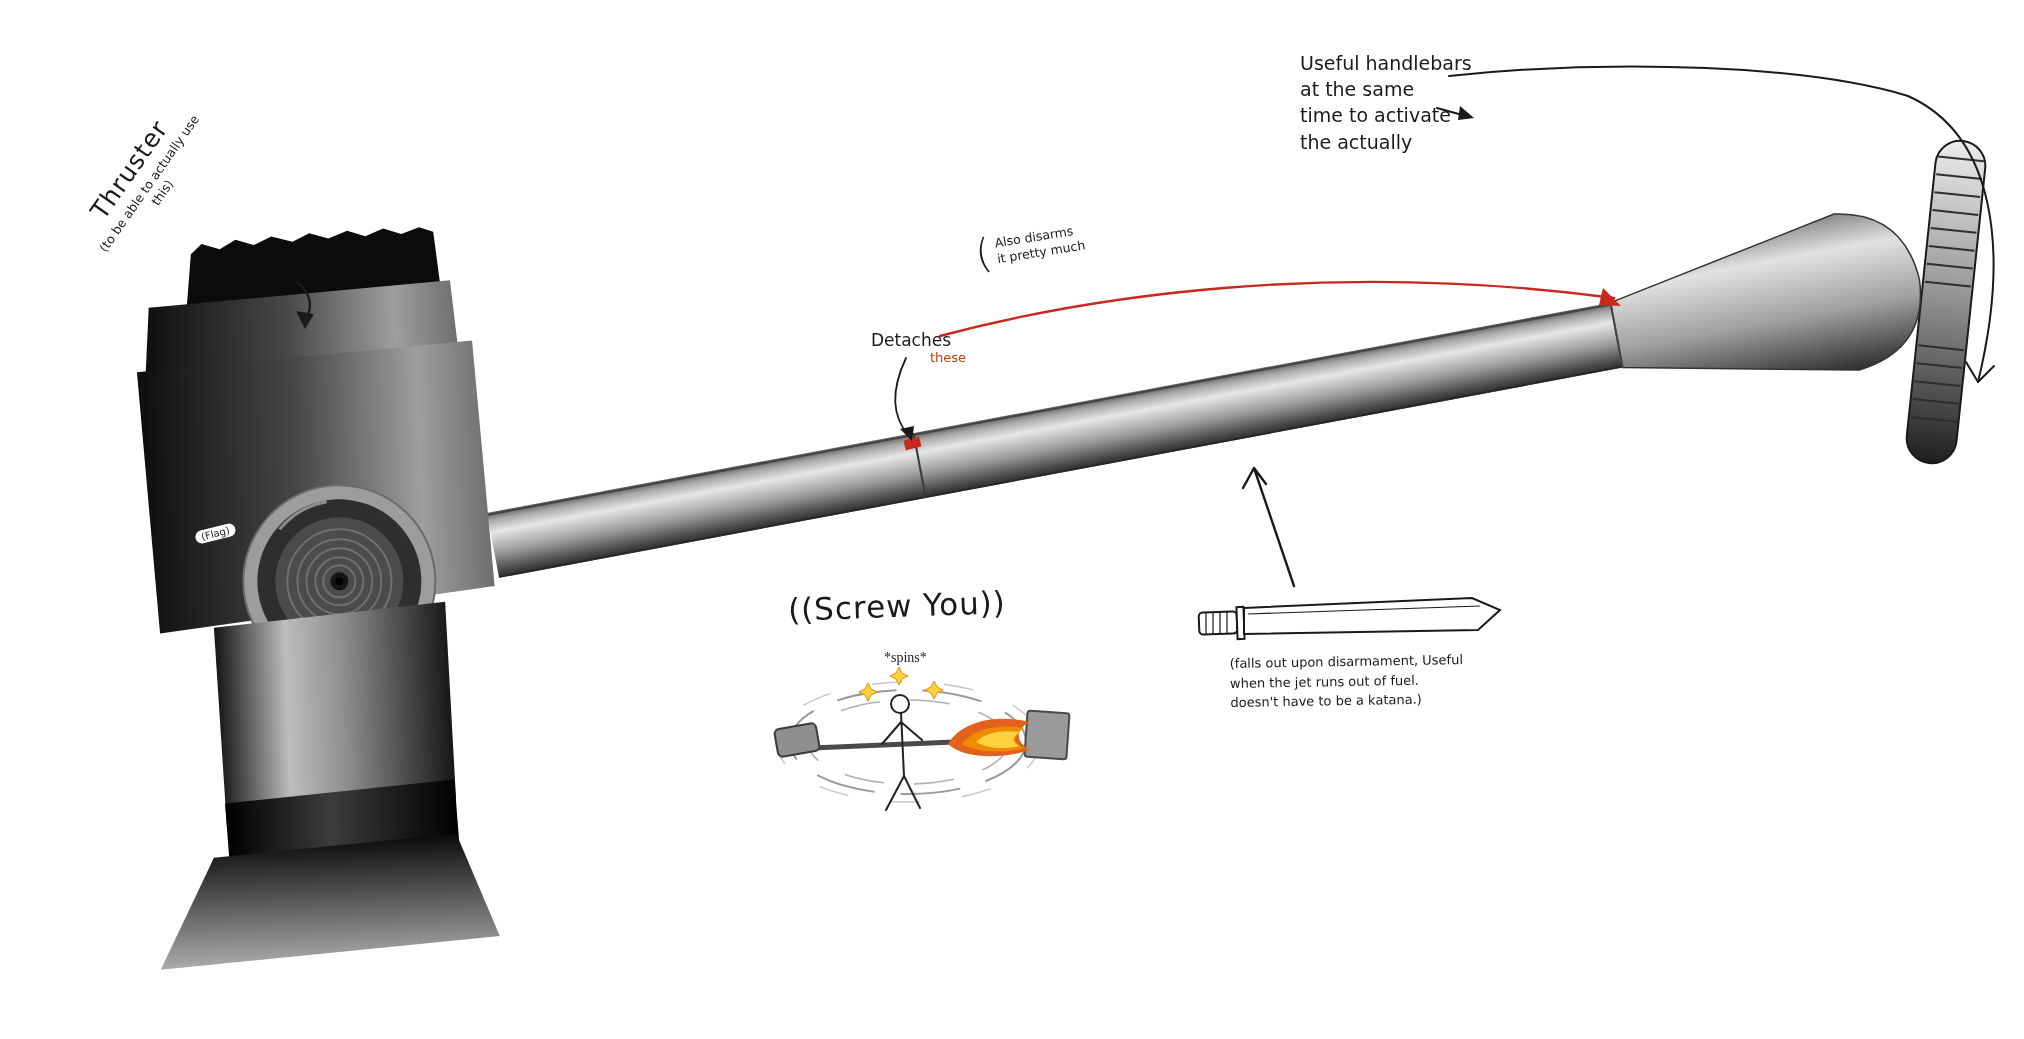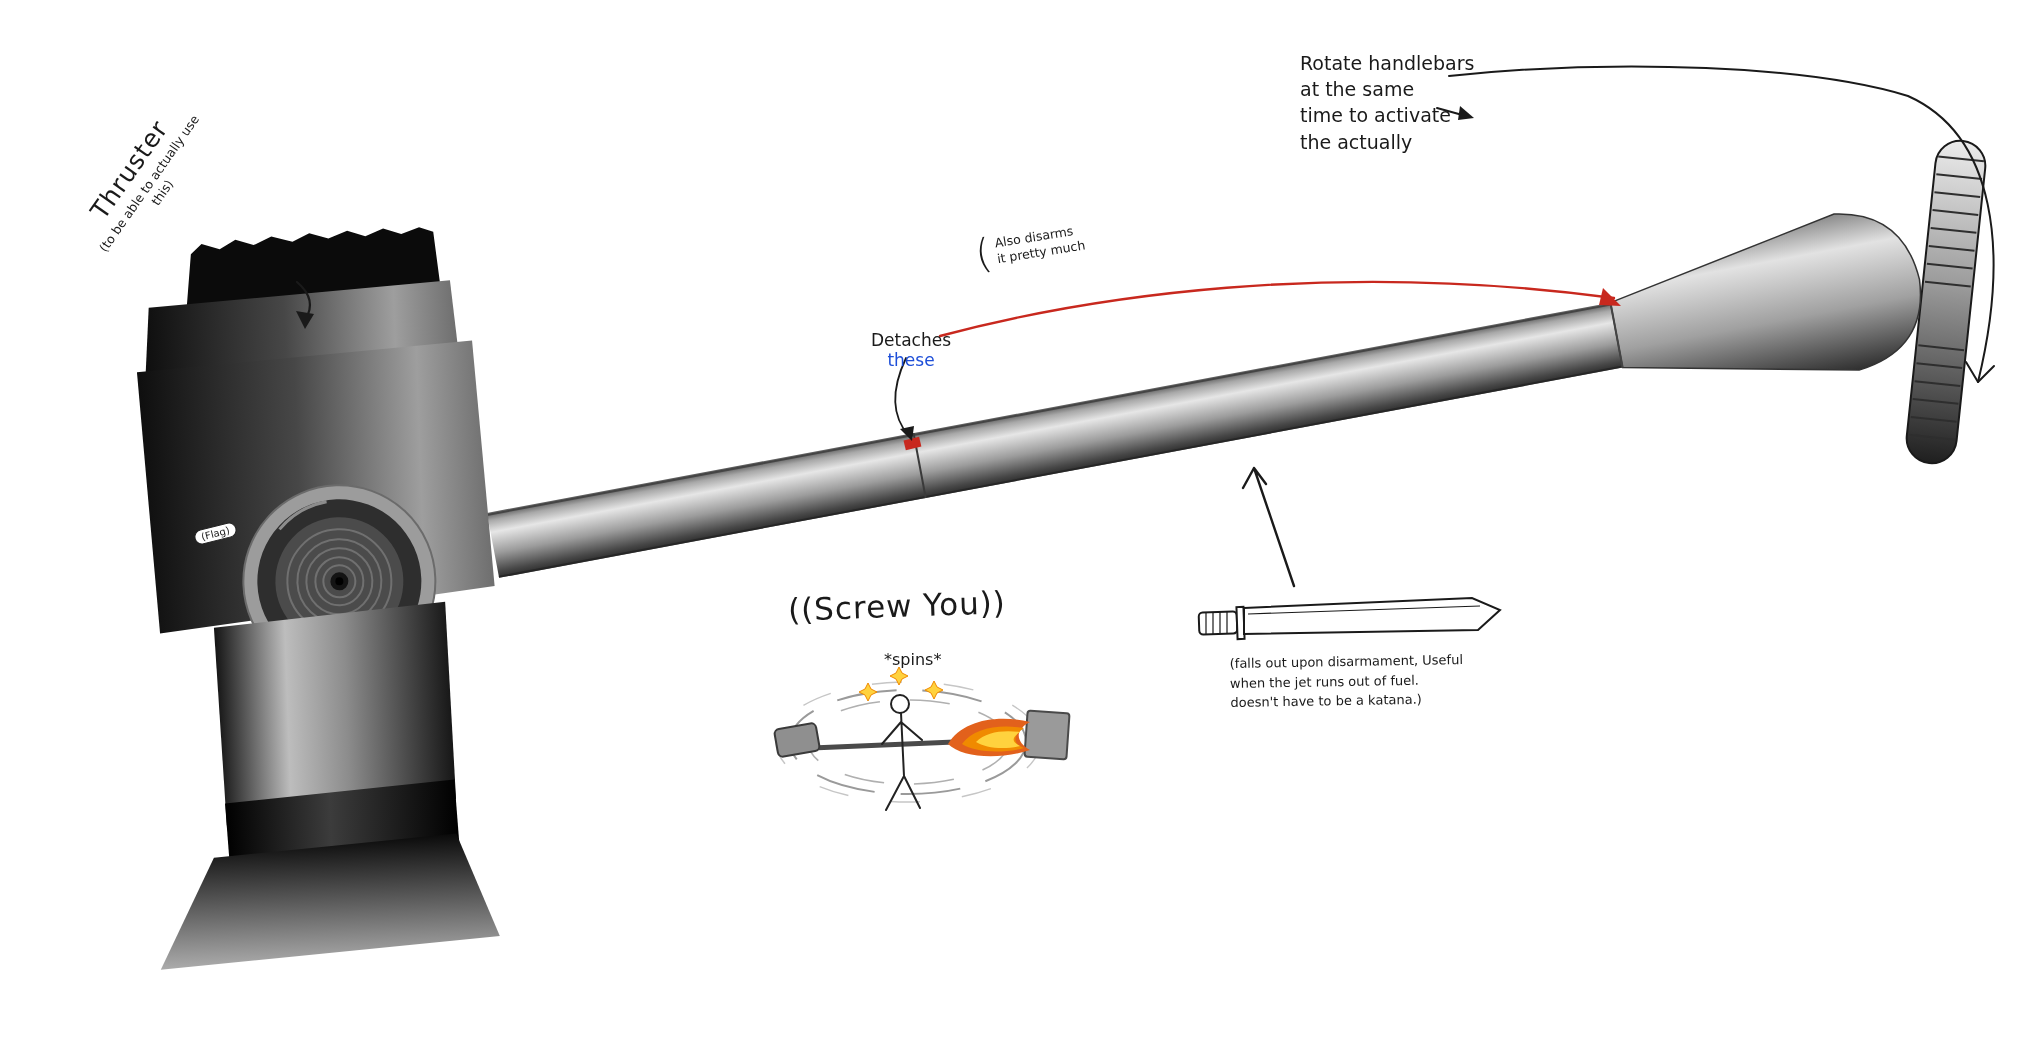--- a/index.html
+++ b/index.html
@@ -183,7 +183,7 @@
   </div>
 
   <div class="note rotatebars">
-    <div>Rotate handlebars</div>
+    <div>Useful handlebars</div>
     <div>at the same</div>
     <div>time to activate</div>
     <div>the actually</div>

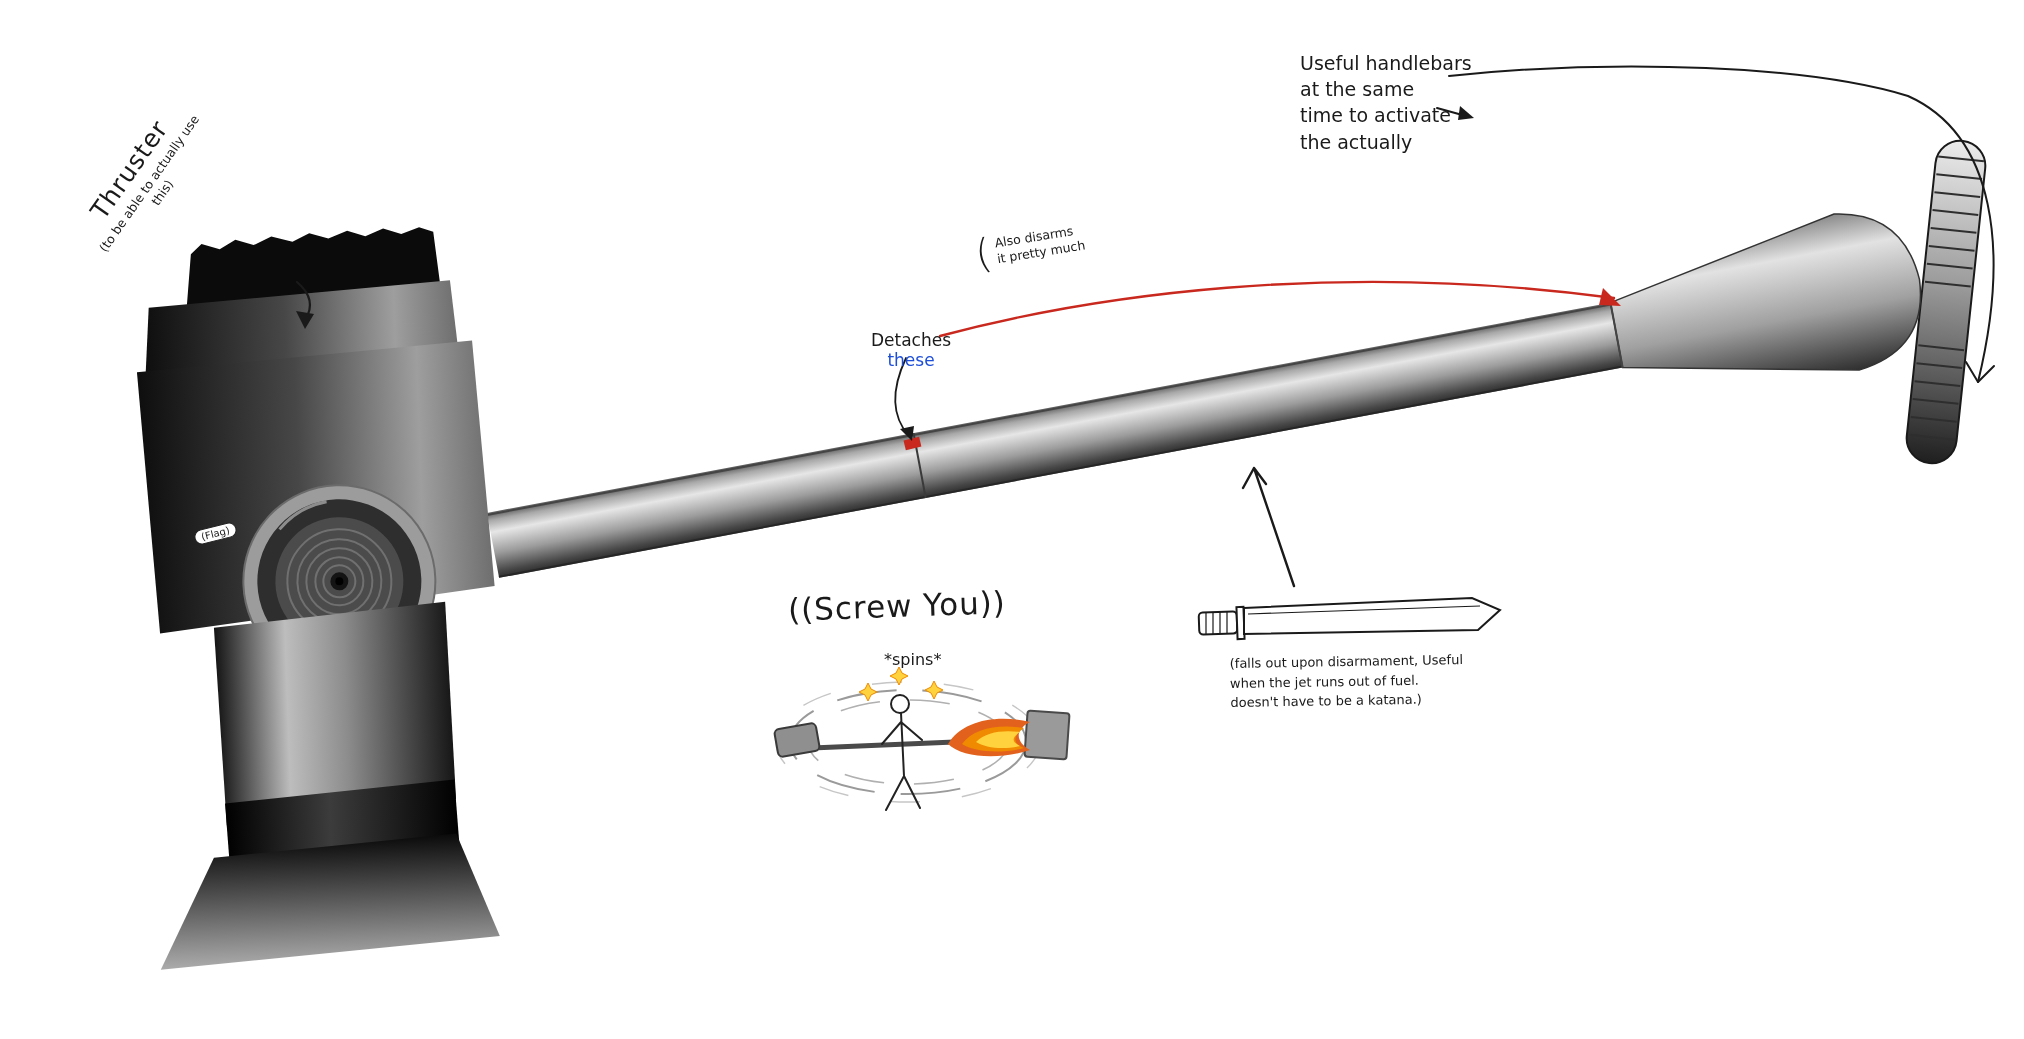--- a/index.html
+++ b/index.html
@@ -17,7 +17,7 @@
   .thruster .t2 { font-size:12.5px; margin-top:2px; line-height:1.25; }
   .detaches { left:856px; top:298px; width:110px; text-align:center; }
   .detaches .d1 { font-size:17px;margin-top:32px; }
-  .detaches .d2 { font-size:17px; color:#1d4ed8; font-weight:500; }
+  .detaches .d2 { font-size:13px; color:#c2410c; font-weight:500;text-align:right; }
   .also { left:975px; top:228px; transform:rotate(-9deg); display:flex; align-items:center; }
   .also .bracket { font-size:40px; line-height:0.9; margin-right:5px; font-weight:300; }
   .also .lines { font-size:12.5px; line-height:1.3; }

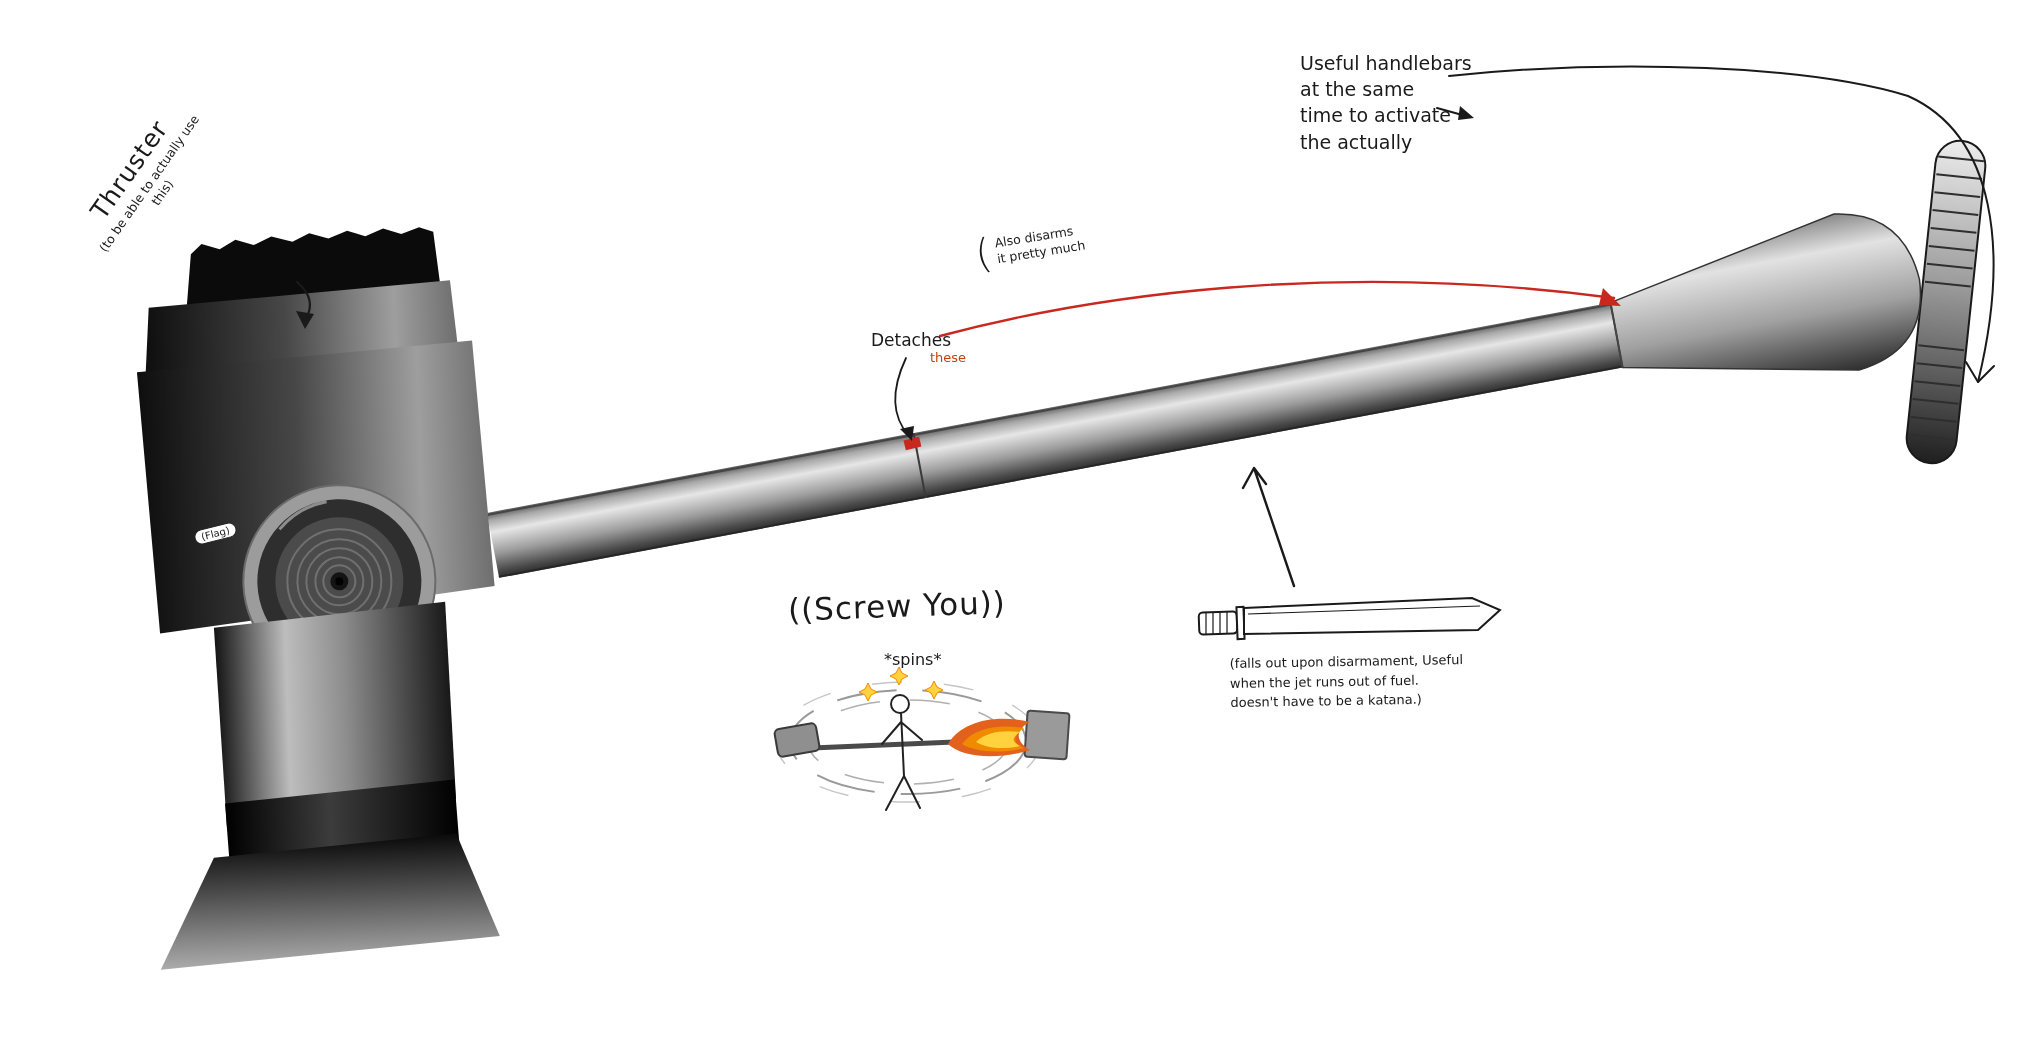--- a/index.html
+++ b/index.html
@@ -23,7 +23,7 @@
   .also .lines { font-size:12.5px; line-height:1.3; }
   .rotatebars { left:1300px; top:50px; font-size:19px; line-height:1.38; }
   .screw { left:788px; top:588px; font-size:31px; letter-spacing:1px; transform:rotate(-2deg); }
-  .spins { left:884px; top:650px; font-size:16px; }
+  .spins { left:884px; top:650px; font-size:14px;font-family:Liberation Serif, serif; }
   .swordnote { left:1230px; top:652px; font-size:13px; line-height:1.5; transform:rotate(-1deg); }
   .flagtag { left:194px; top:526px; transform:rotate(-14deg); font-size:10px;
     padding:1px 6px; border:1.5px solid #222; border-radius:8px; background:#fff; }

